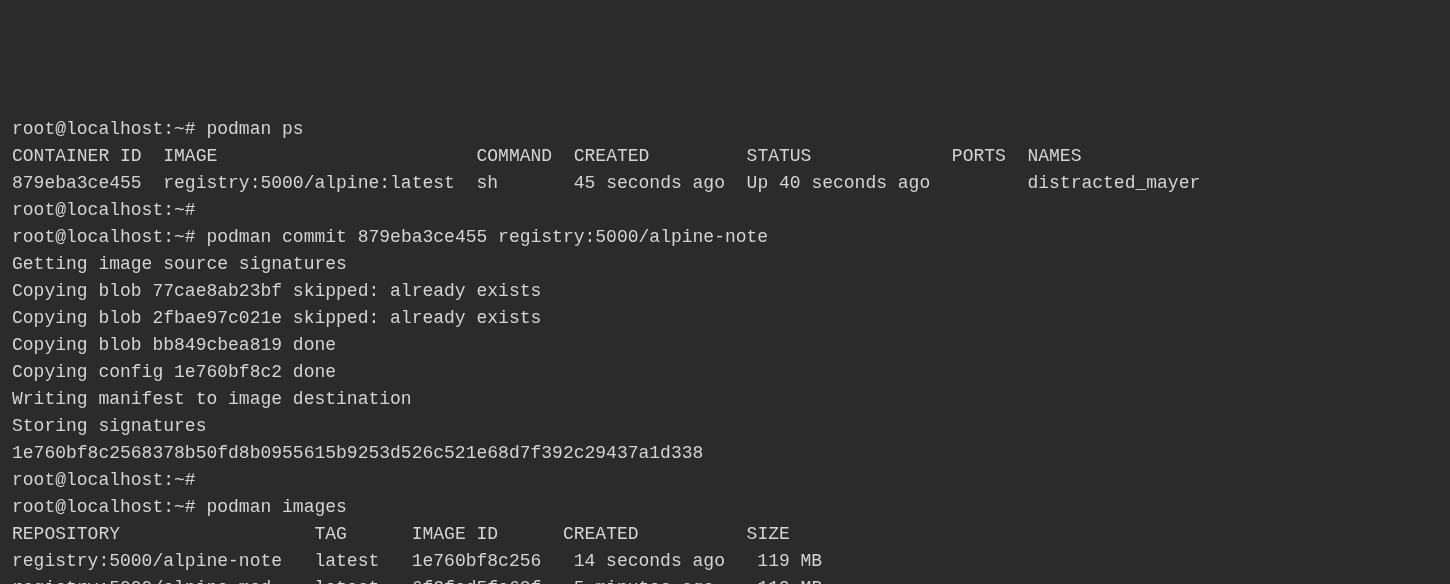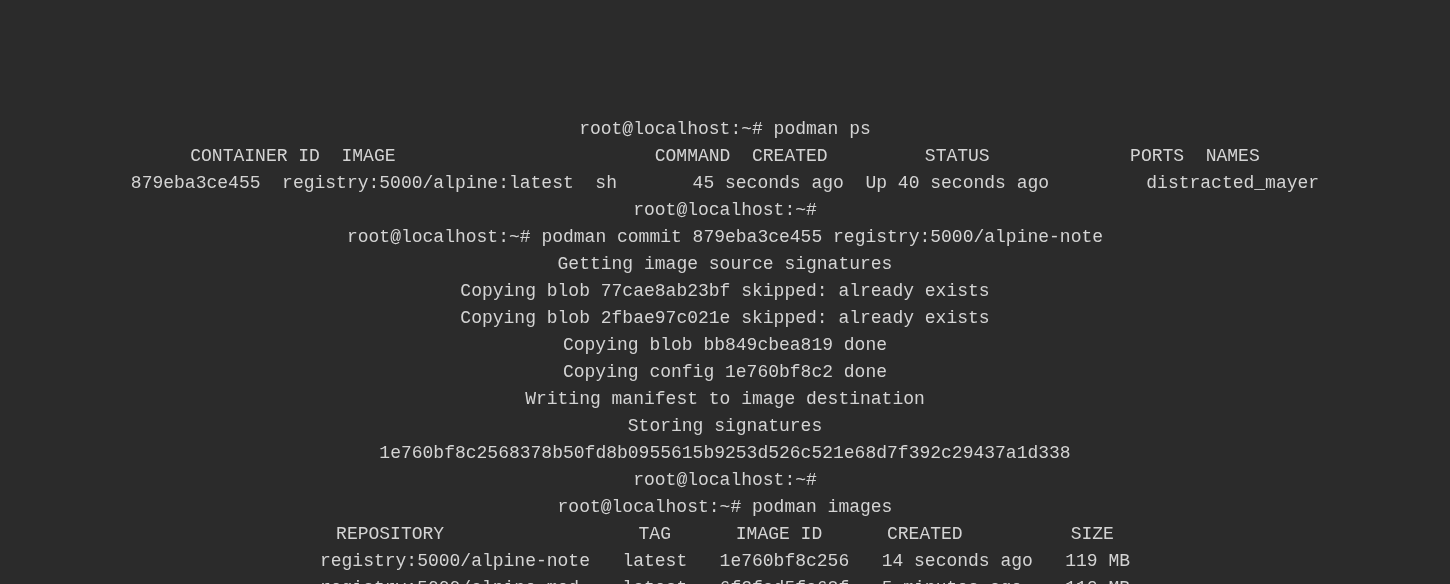--- a/index.html
+++ b/index.html
@@ -21,7 +21,6 @@
     }
     .terminal-line {
       display: block;
-      text-align: center;
     }
   </style>
 </head>

